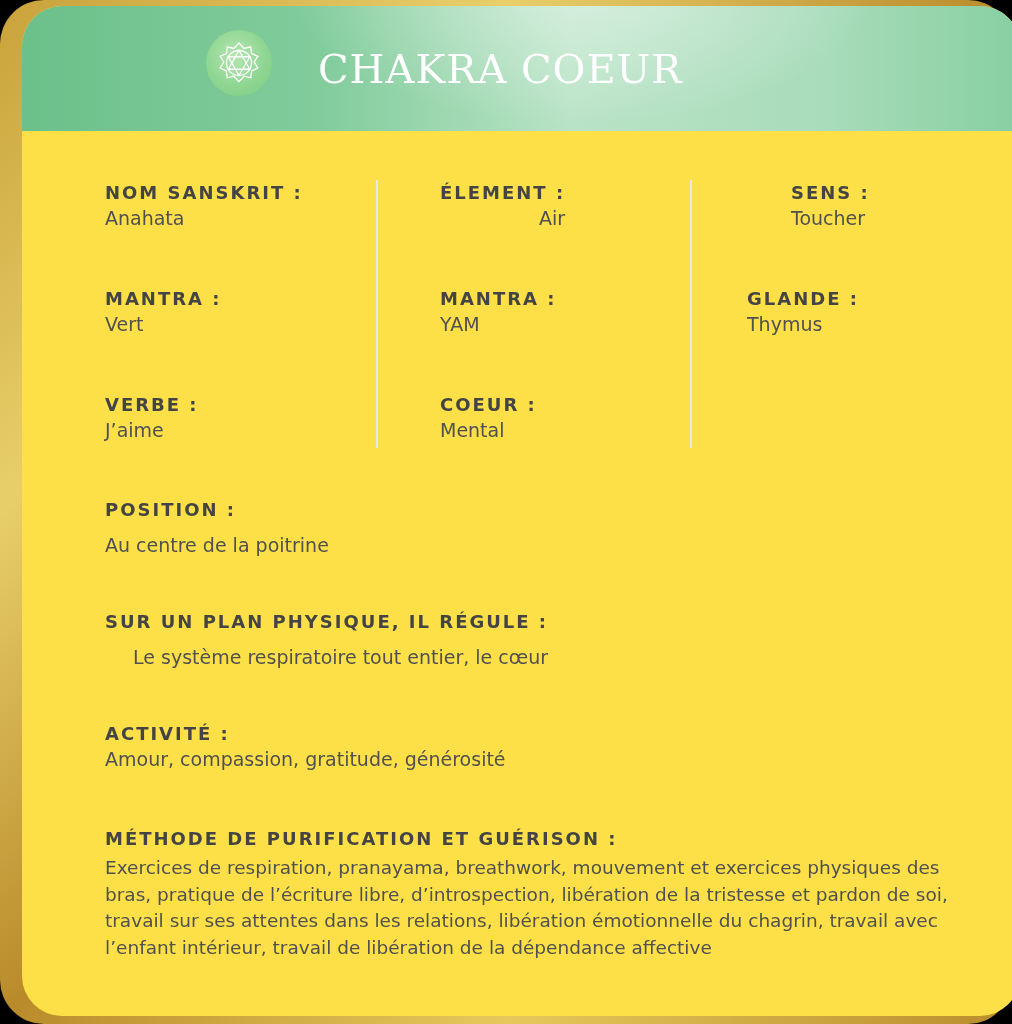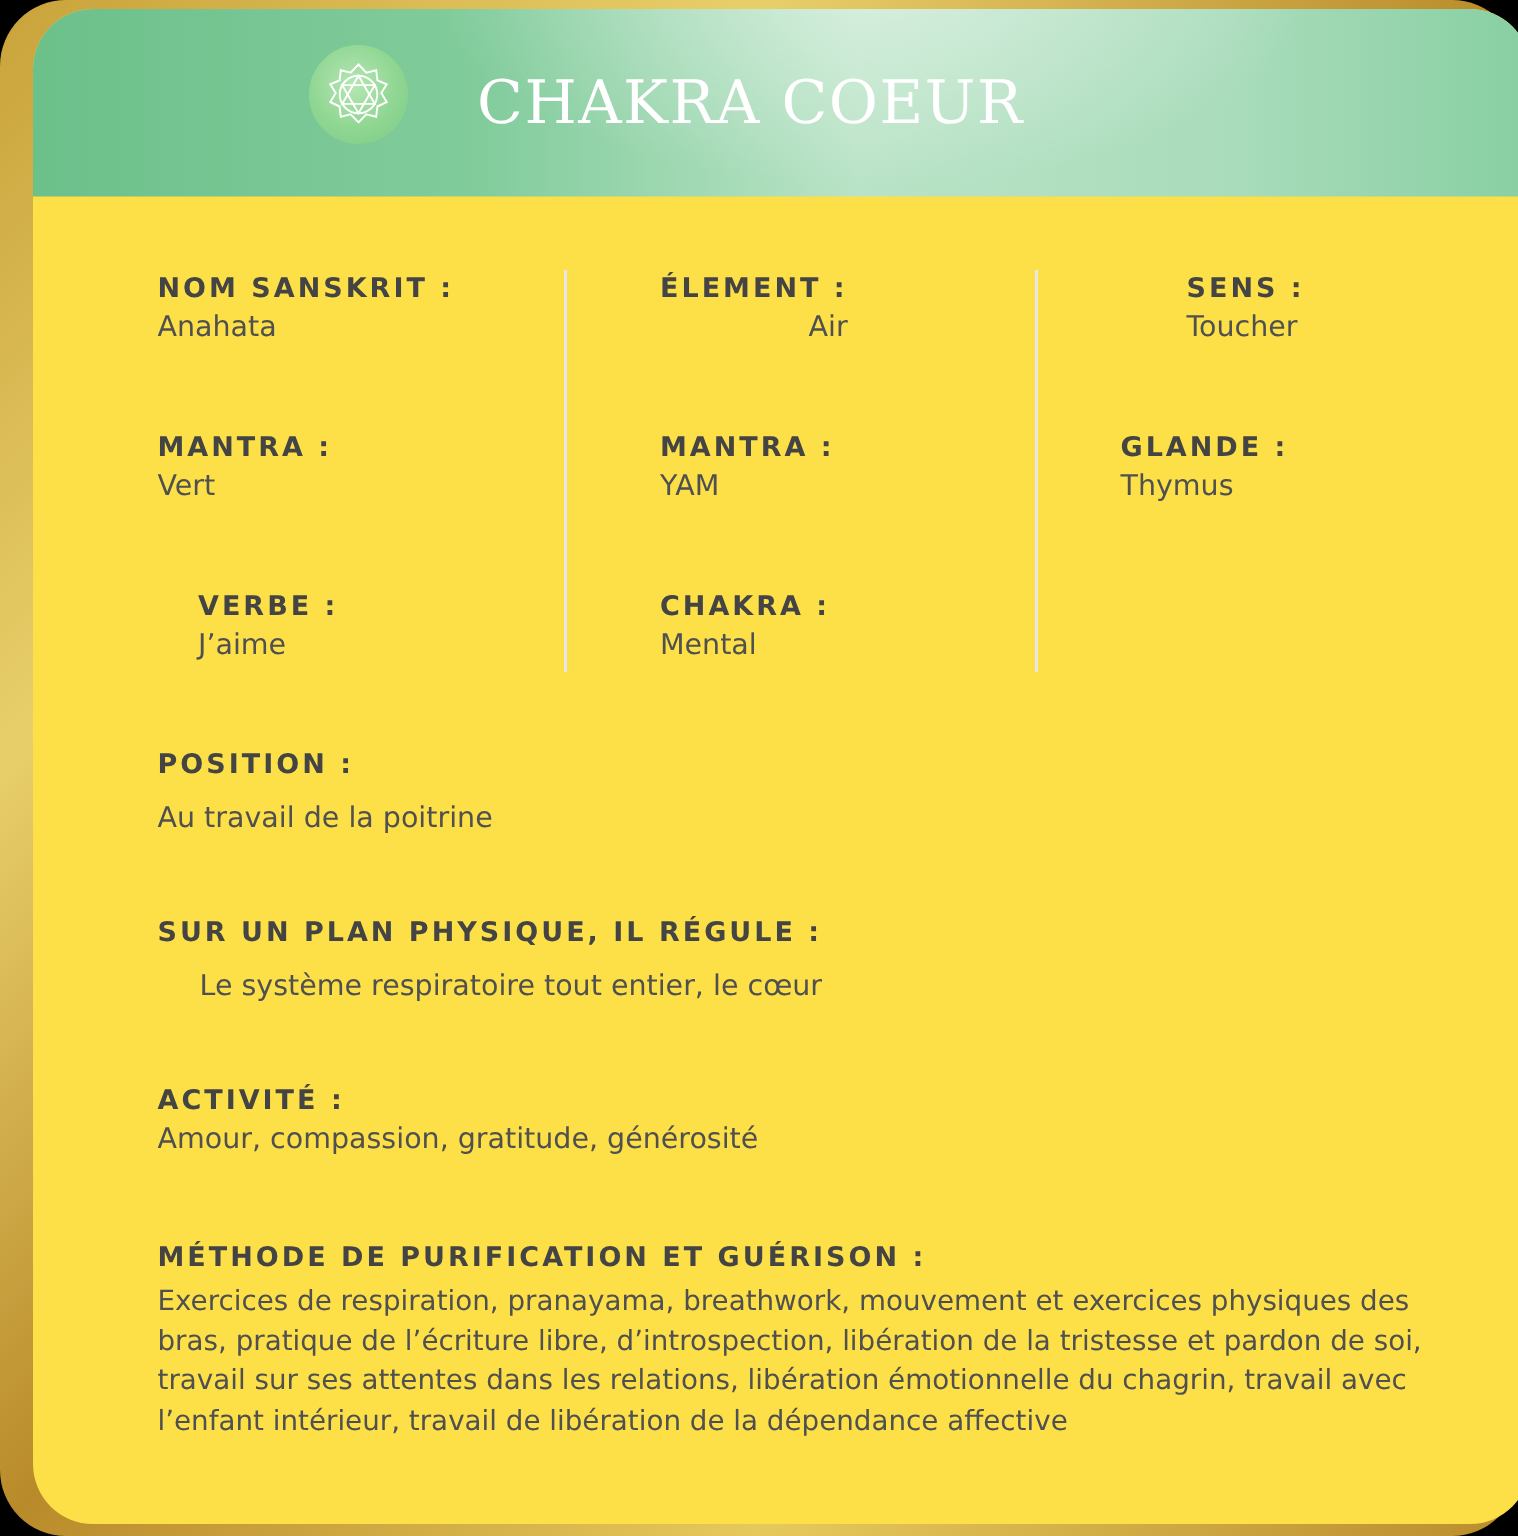--- a/index.html
+++ b/index.html
@@ -86,7 +86,7 @@
     <div class="value">Thymus</div>
   </div>
 
-  <div class="field" style="left:83px;top:388px;margin-left:27px;">
+  <div class="field" style="left:83px;top:388px;">
     <div class="label">VERBE :</div>
     <div class="value">J’aime</div>
   </div>

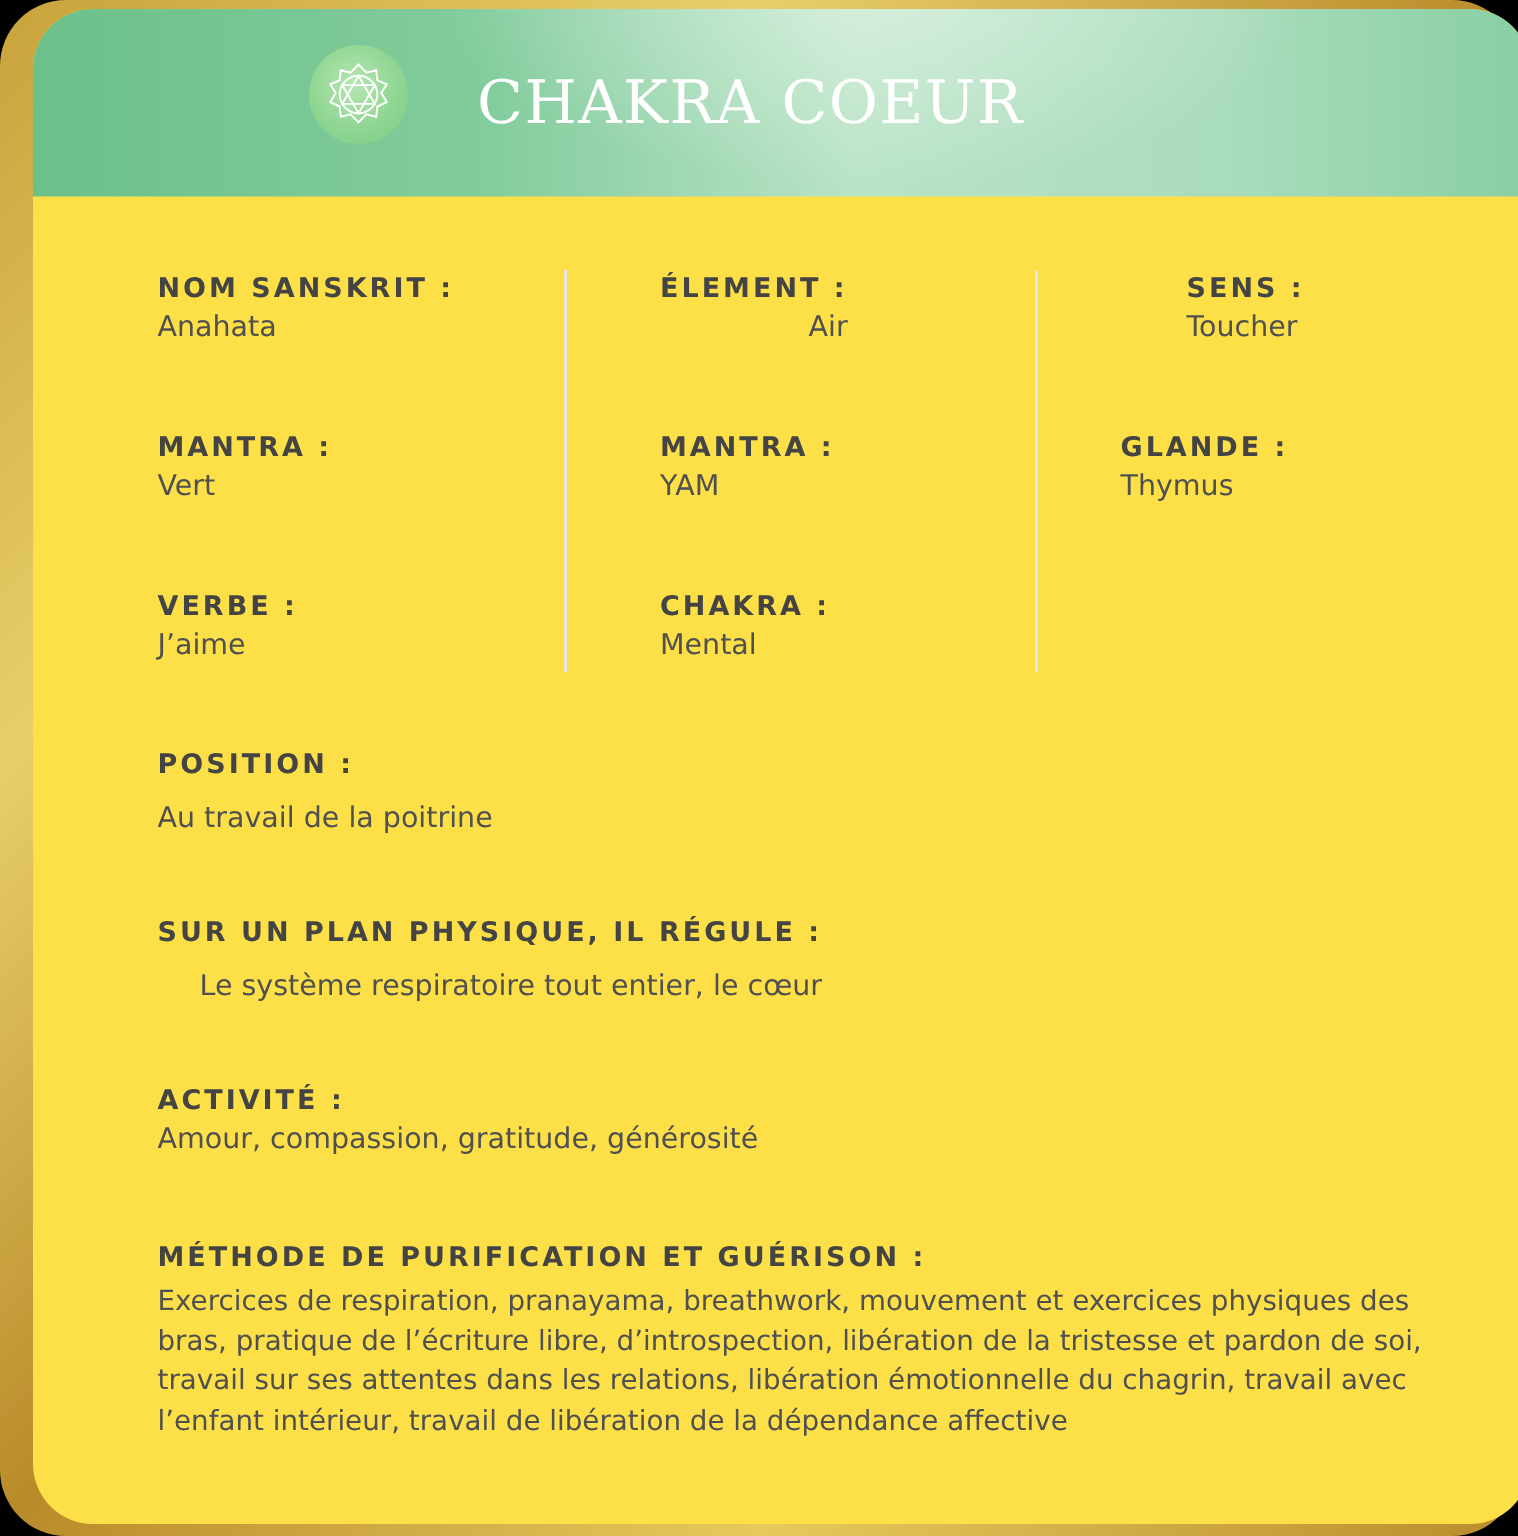--- a/index.html
+++ b/index.html
@@ -91,7 +91,7 @@
     <div class="value">J’aime</div>
   </div>
   <div class="field" style="left:418px;top:388px;">
-    <div class="label">CHAKRA :</div>
+    <div class="label">COEUR :</div>
     <div class="value">Mental</div>
   </div>
 

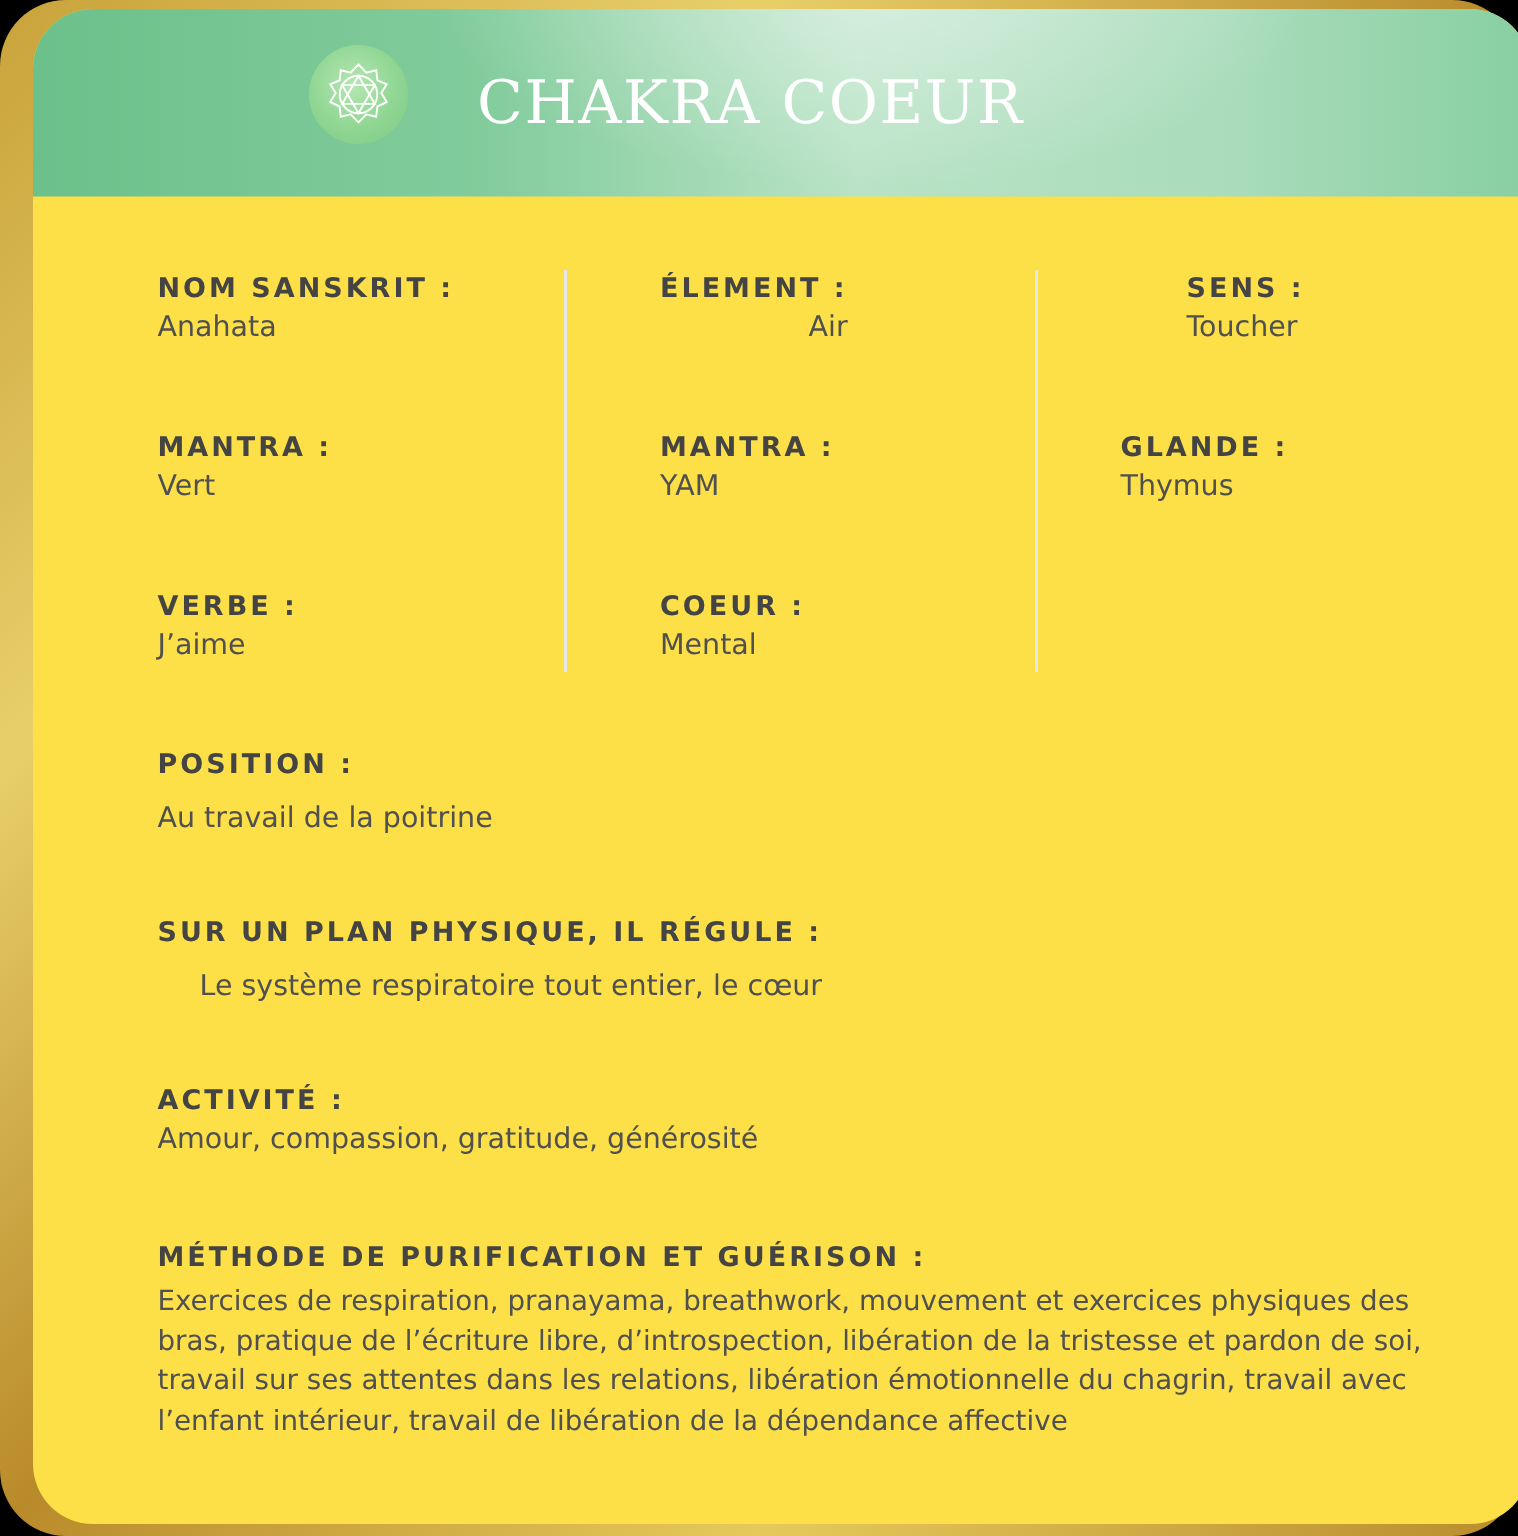--- a/index.html
+++ b/index.html
@@ -100,7 +100,7 @@
 
   <div class="field" style="left:83px;top:493px;">
     <div class="label">POSITION :</div>
-    <div class="value" style="margin-top:10px;">Au travail de la poitrine</div>
+    <div class="value" style="margin-top:10px;">Au centre de la poitrine</div>
   </div>
   <div class="field" style="left:83px;top:605px;">
     <div class="label">SUR UN PLAN PHYSIQUE, IL RÉGULE :</div>

